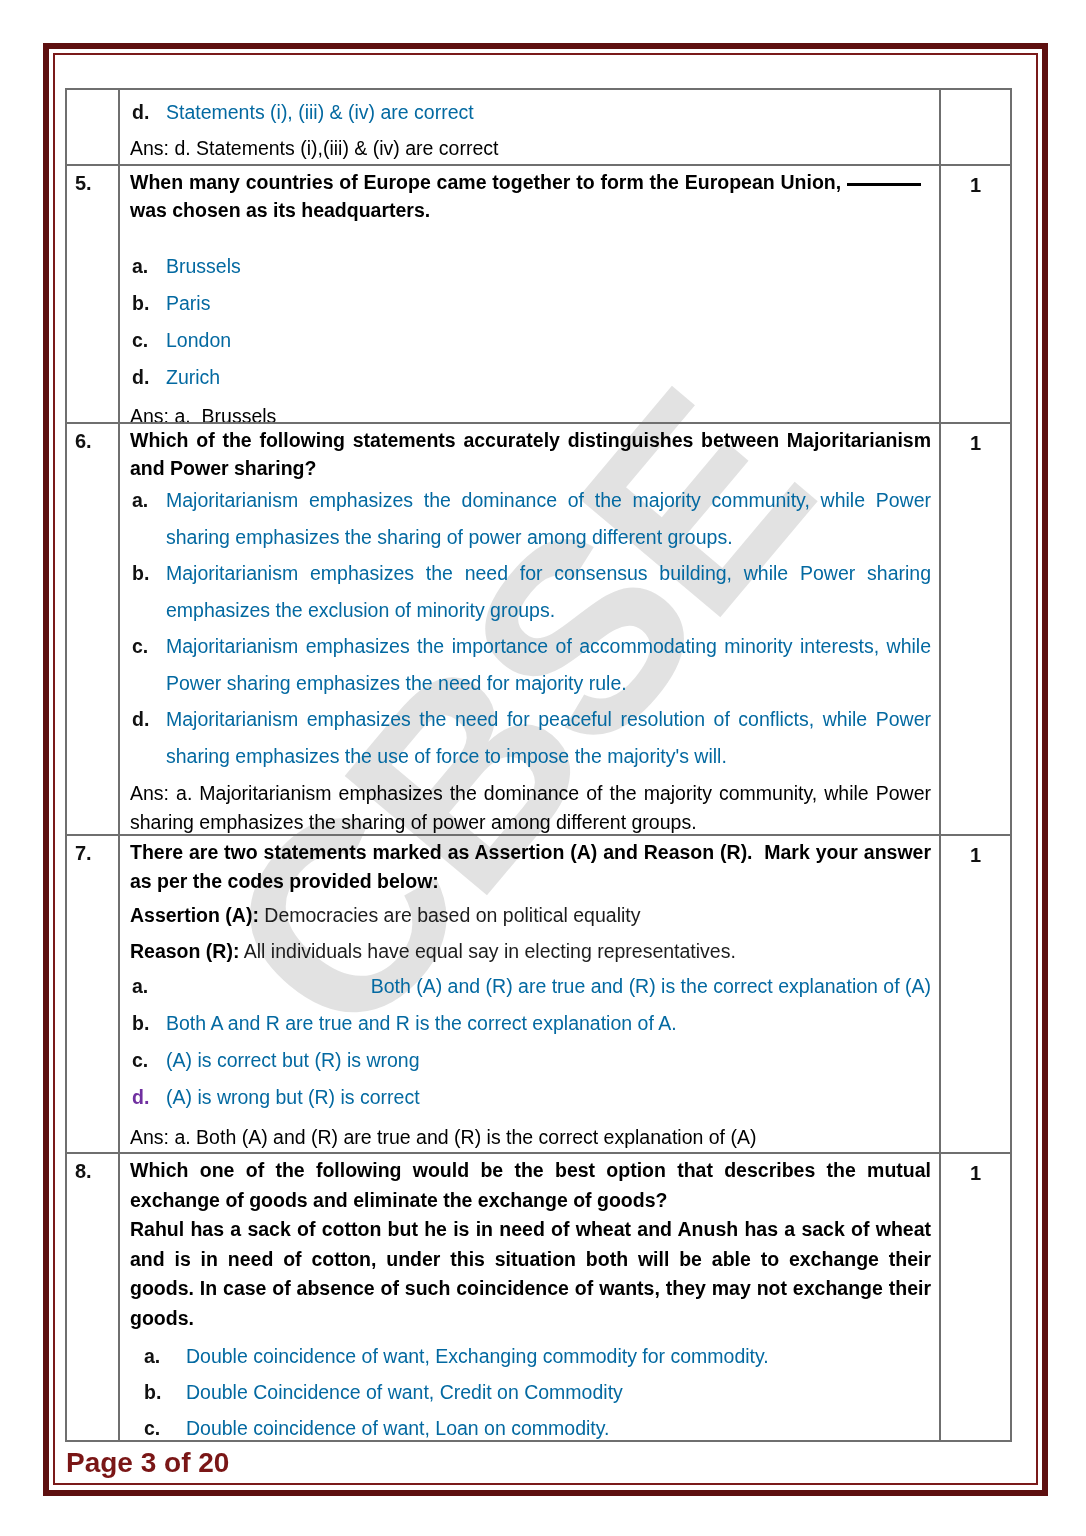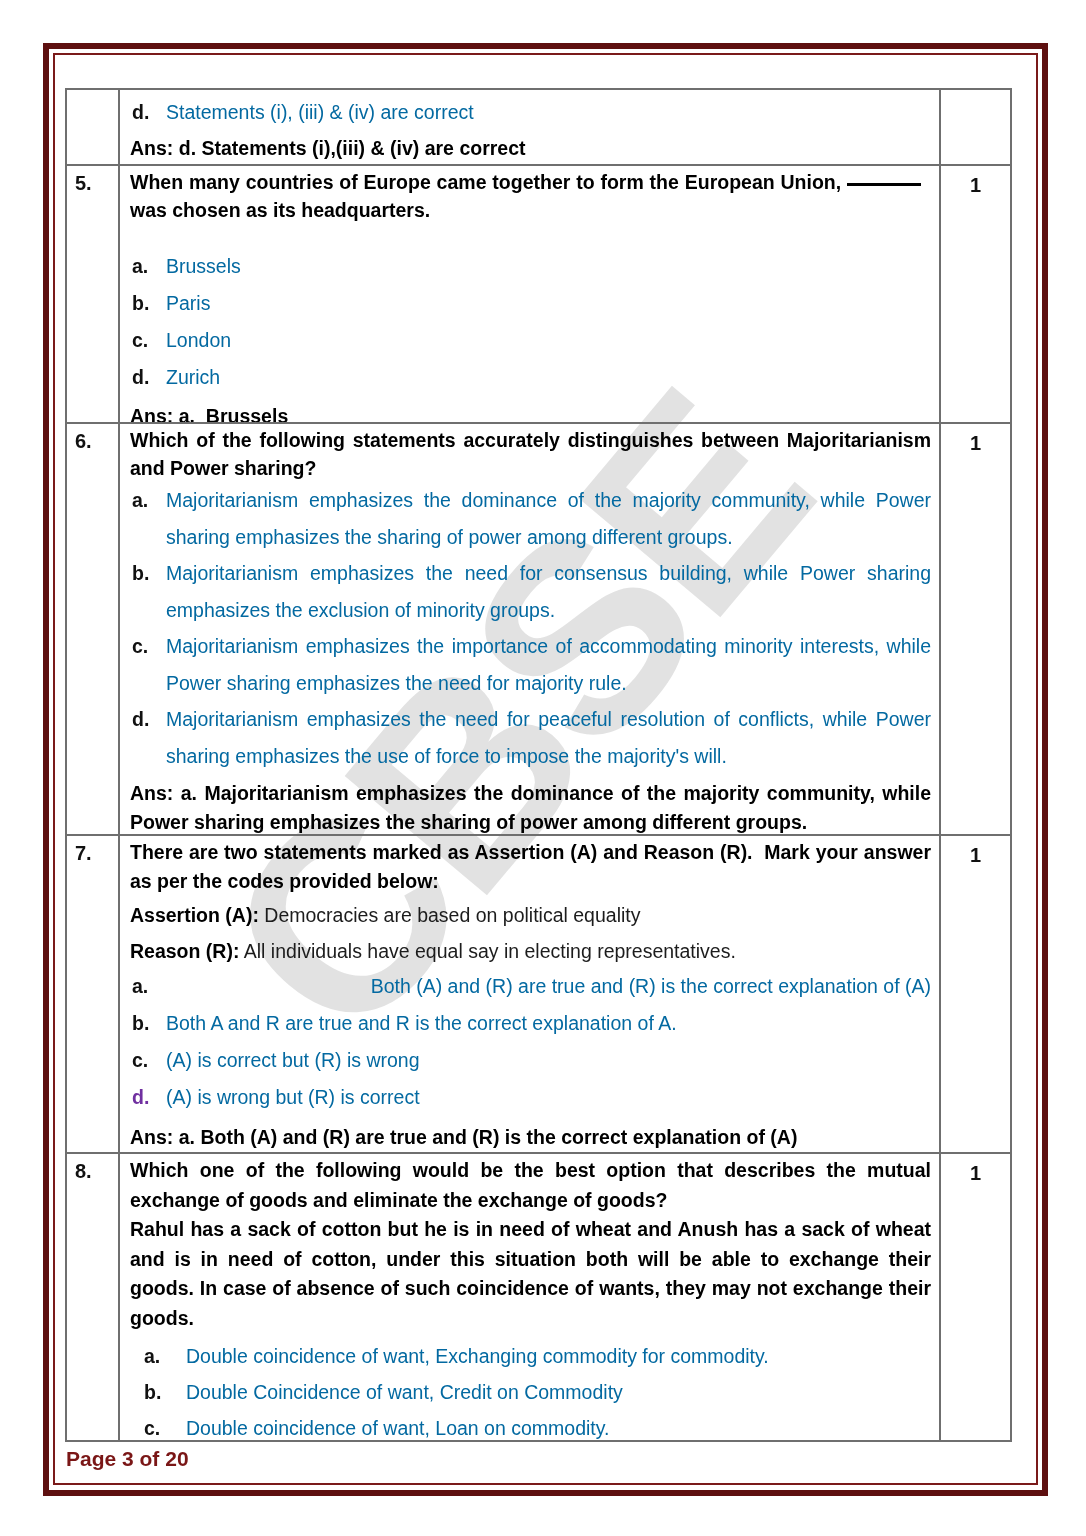--- a/index.html
+++ b/index.html
@@ -56,7 +56,7 @@
   .opt-label{flex:0 0 34px;font-weight:bold;color:#111;padding-left:2px;}
   .opt-label.purple{color:#7030a0;}
   .opt-text{flex:1 1 auto;text-align:justify;color:#0369a1;}
-  .answer{font-weight:bold;color:#000;line-height:29px;}
+  .answer{font-weight:normal;color:#000;line-height:29px;}
   .answer.justify{text-align:justify;}
   .blank{
     display:inline-block;width:74px;height:4px;border-bottom:3px solid #000;

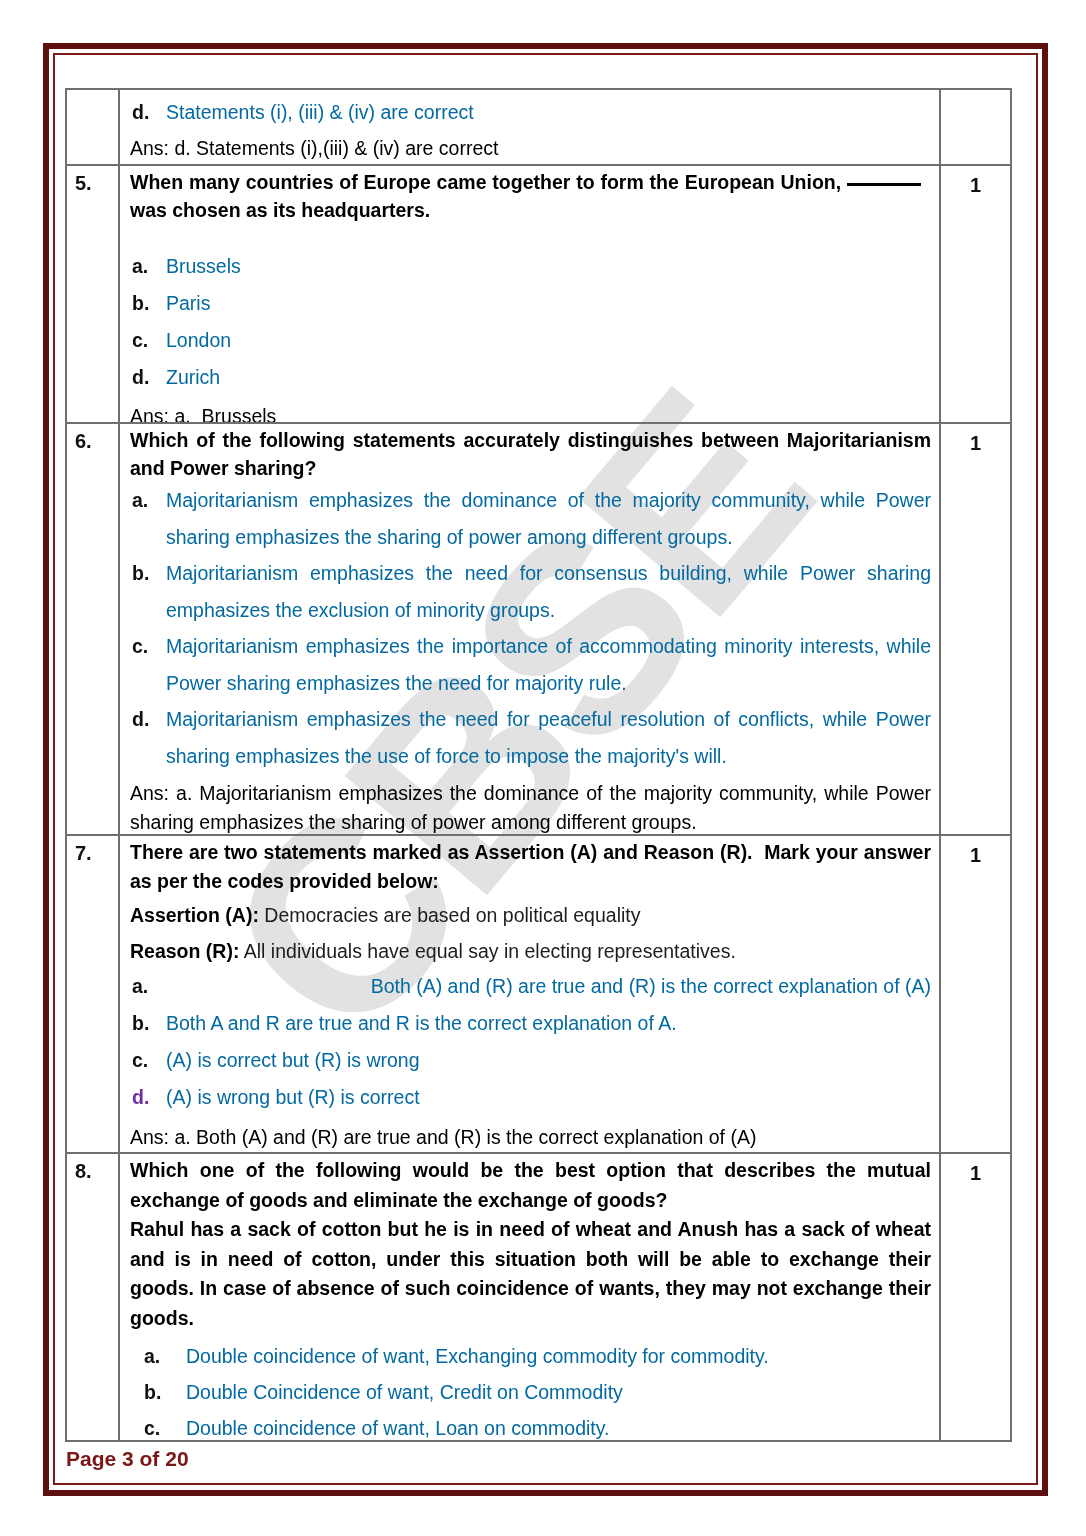--- a/index.html
+++ b/index.html
@@ -67,7 +67,7 @@
   .footer{
     position:absolute;left:66px;right:76px;top:1447px;z-index:2;
     display:flex;justify-content:space-between;align-items:center;
-    font-weight:bold;font-size:21px;color:#7a1616;
+    font-weight:bold;font-size:28px;color:#7a1616;
   }
 </style>
 </head>

